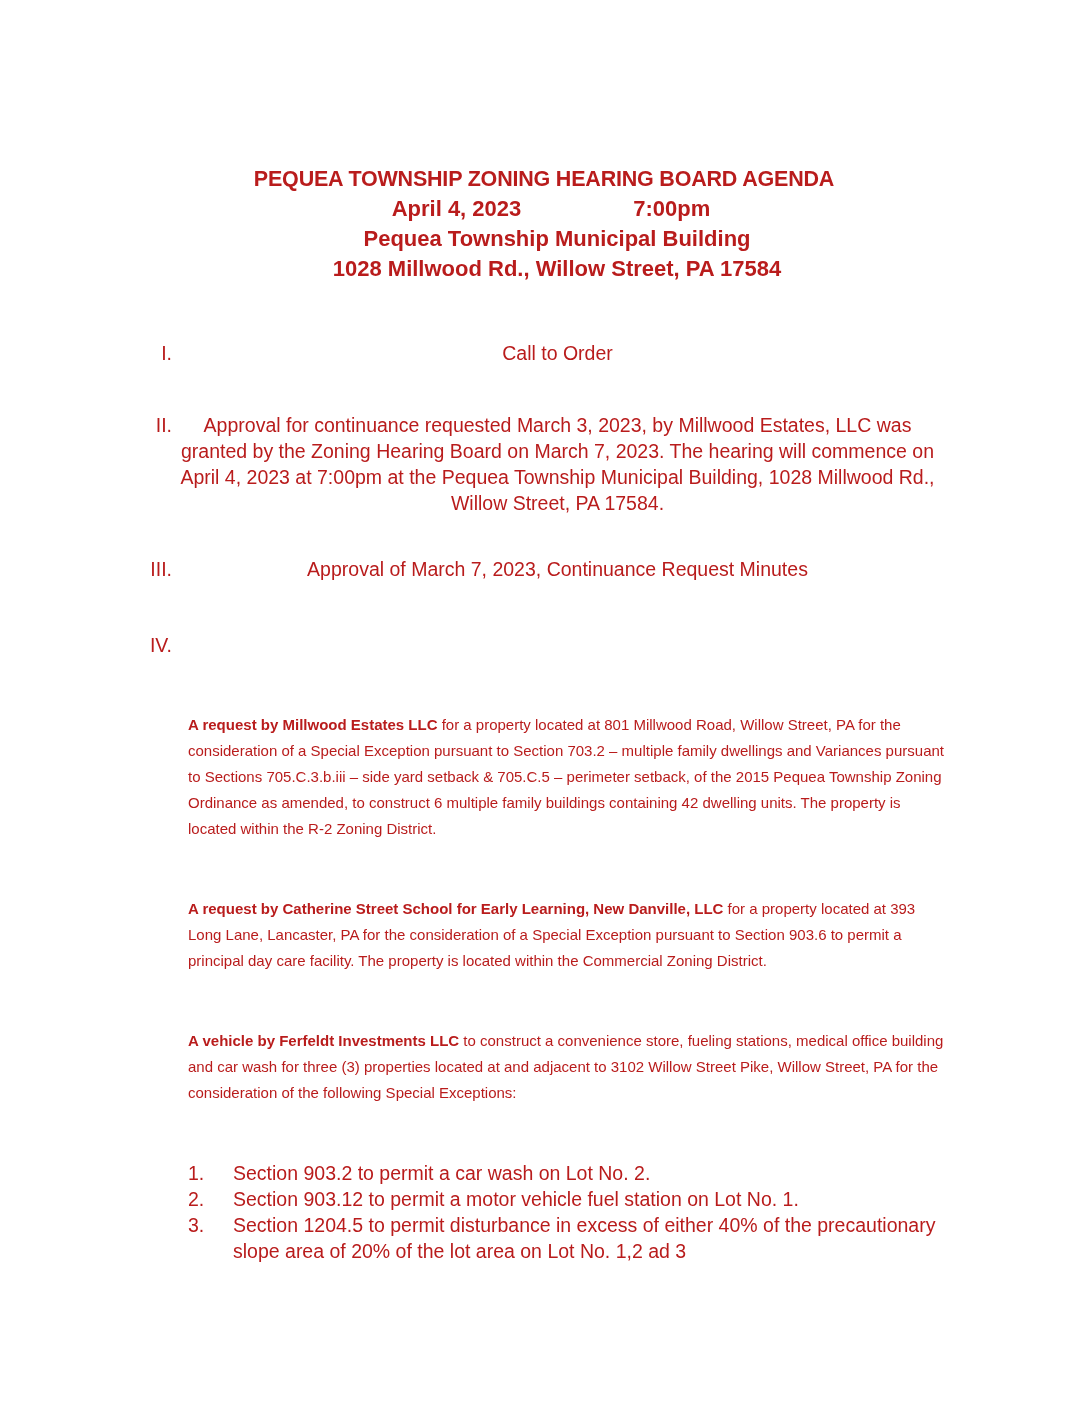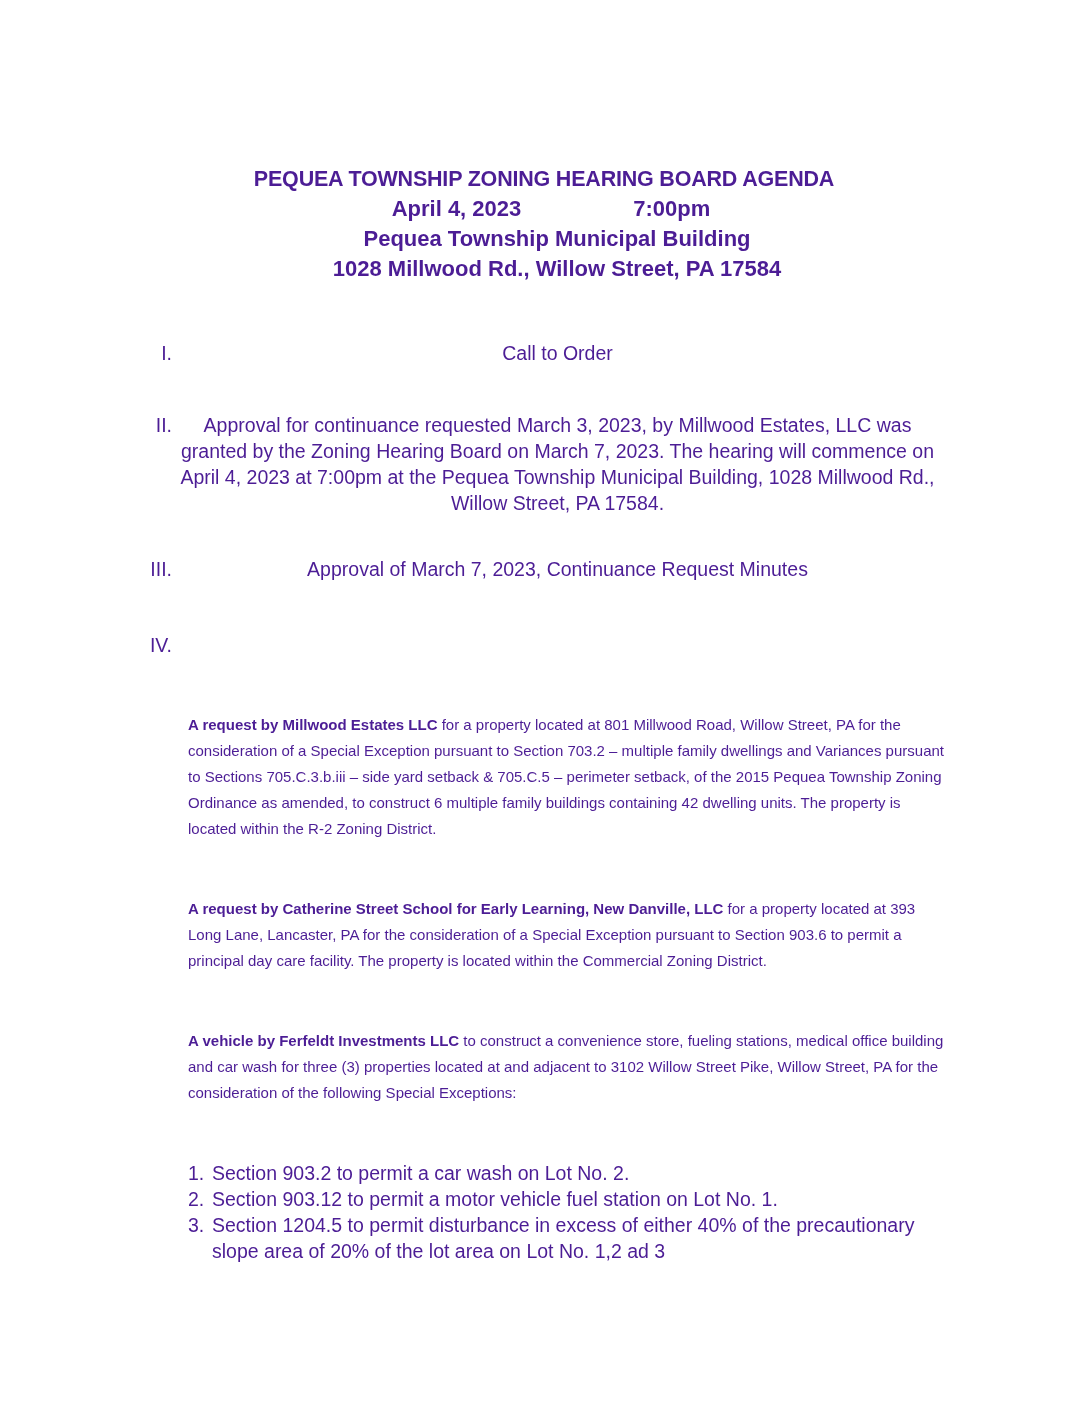--- a/index.html
+++ b/index.html
@@ -13,7 +13,7 @@
     height: 1408px;
     background: #ffffff;
     font-family: "Liberation Sans", sans-serif;
-    color: #4c1d95;
+    color: #b91c1c;
     overflow: hidden;
   }
 

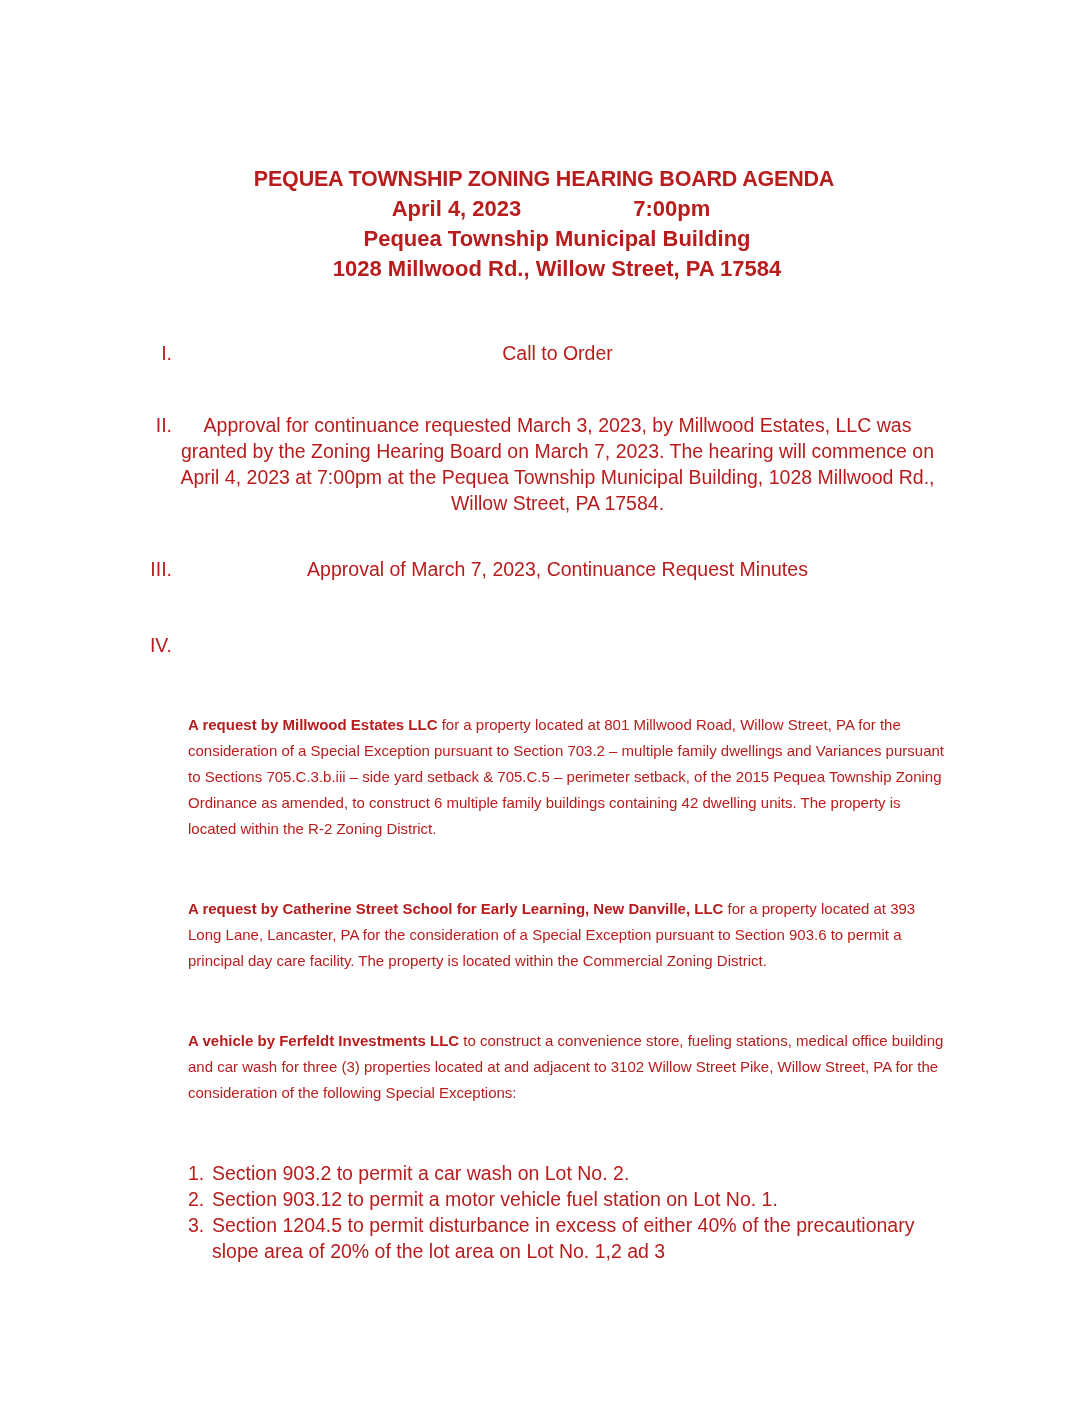--- a/index.html
+++ b/index.html
@@ -111,6 +111,7 @@
   }
   .exc-body {
     flex: 1 1 auto;
+    margin-left: 21px;
   }
 </style>
 </head>

